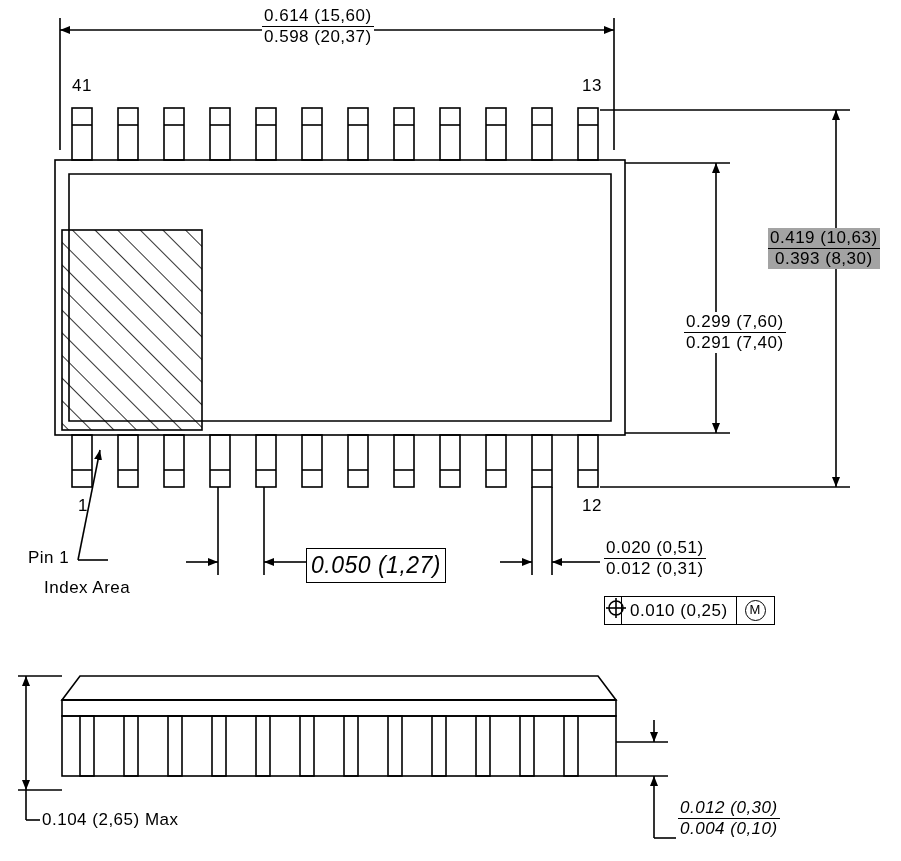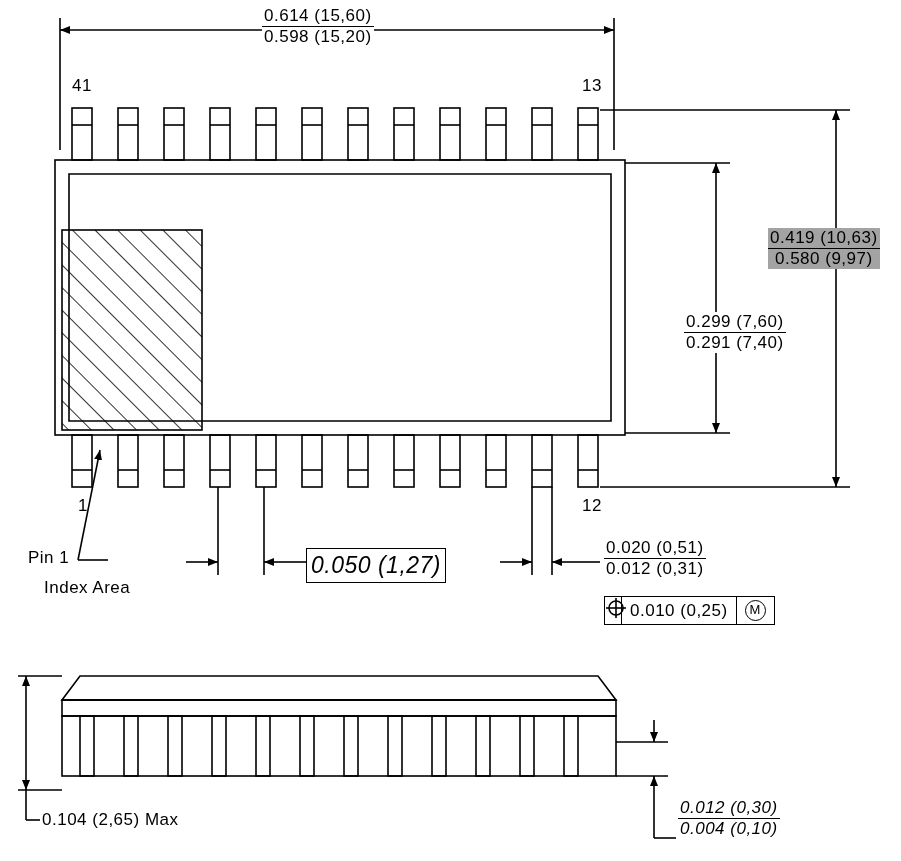--- a/index.html
+++ b/index.html
@@ -160,7 +160,7 @@
 
   <div class="stack" style="left:262px;top:6px;background:#fff;">
     <div class="top">0.614  (15,60)</div>
-    <div class="bot">0.598  (15,20)</div>
+    <div class="bot">0.598  (20,37)</div>
   </div>
 
   <div class="lbl" style="left:72px;top:76px;">41</div>

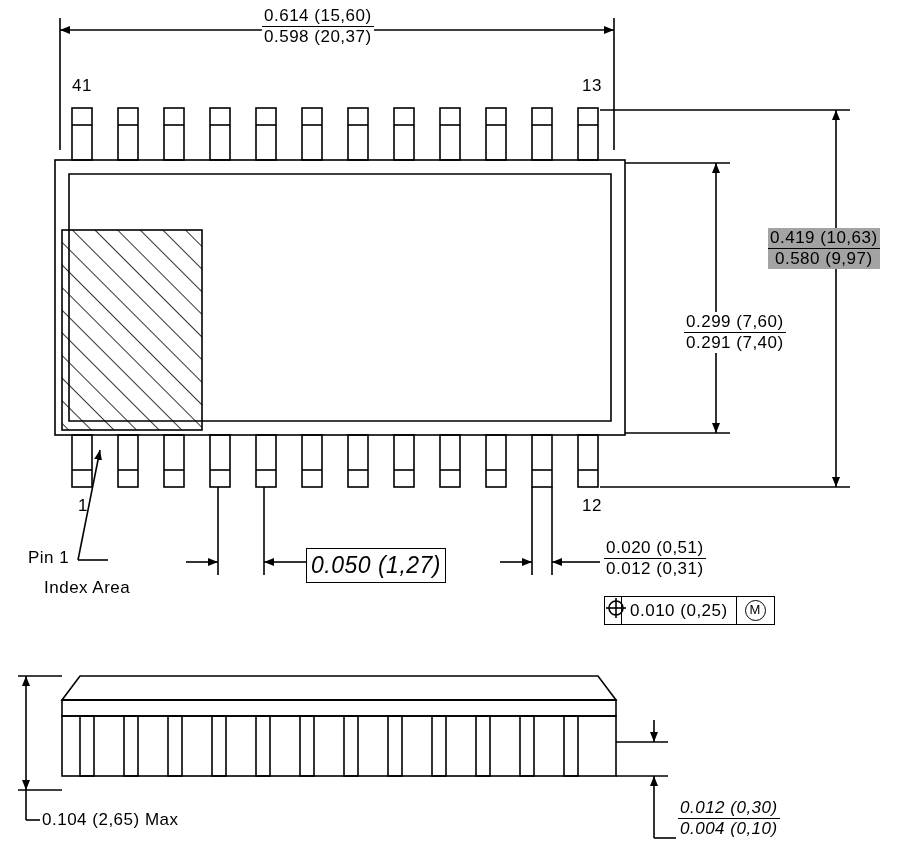--- a/index.html
+++ b/index.html
@@ -170,7 +170,7 @@
 
   <div class="stack" style="left:768px;top:228px;background:#a3a3a3;">
     <div class="top">0.419  (10,63)</div>
-    <div class="bot">0.580  (9,97)</div>
+    <div class="bot">0.393  (8,30)</div>
   </div>
 
   <div class="stack" style="left:684px;top:312px;background:#fff;">

